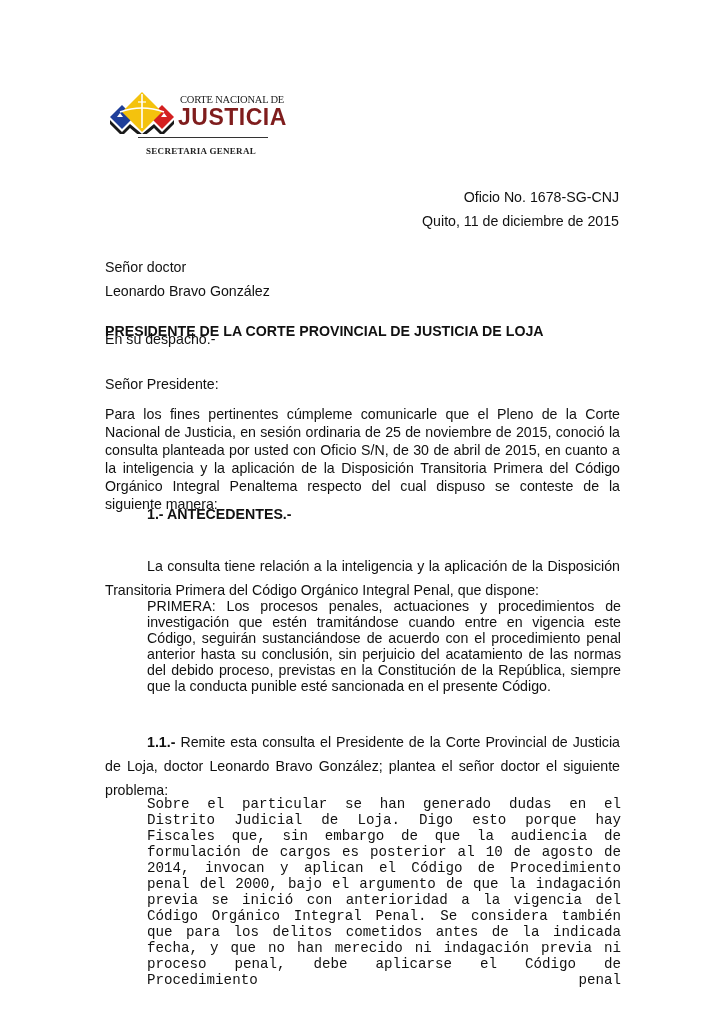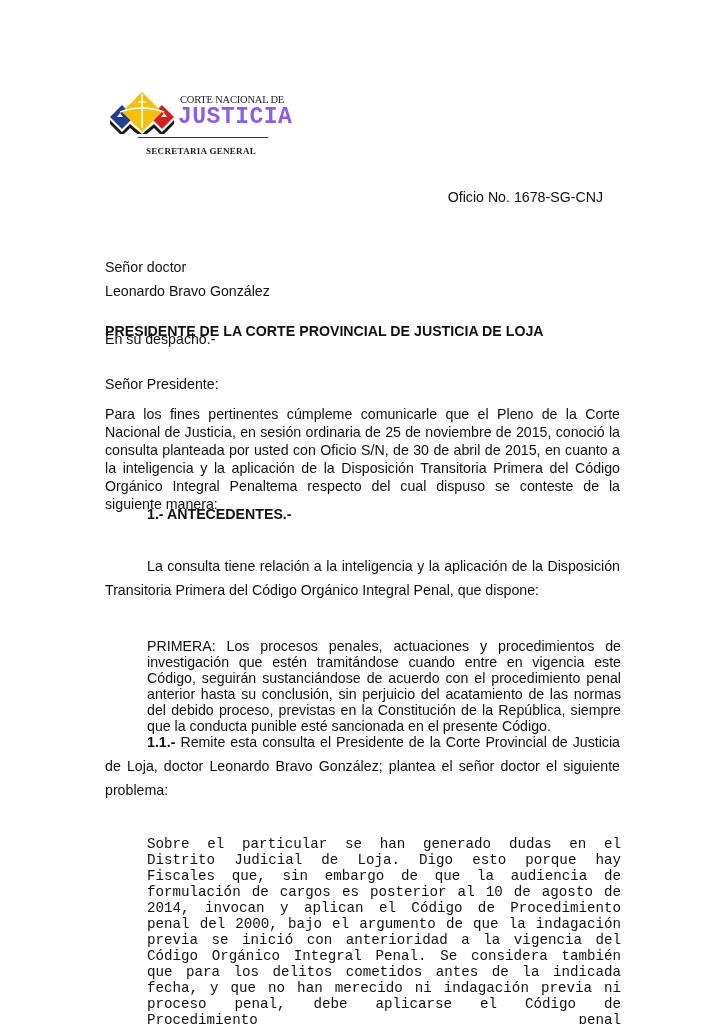--- a/index.html
+++ b/index.html
@@ -50,11 +50,11 @@
       position: absolute;
       left: 70px;
       top: 14px;
-      font-family: Liberation Mono, monospace;
+      font-family: Liberation Sans, sans-serif;
       font-size: 23px;
       font-weight: bold;
       letter-spacing: 0.5px;
-      color: #8b5cf6;
+      color: #7f1d1d;
       white-space: nowrap;
     }
     .logo-rule {

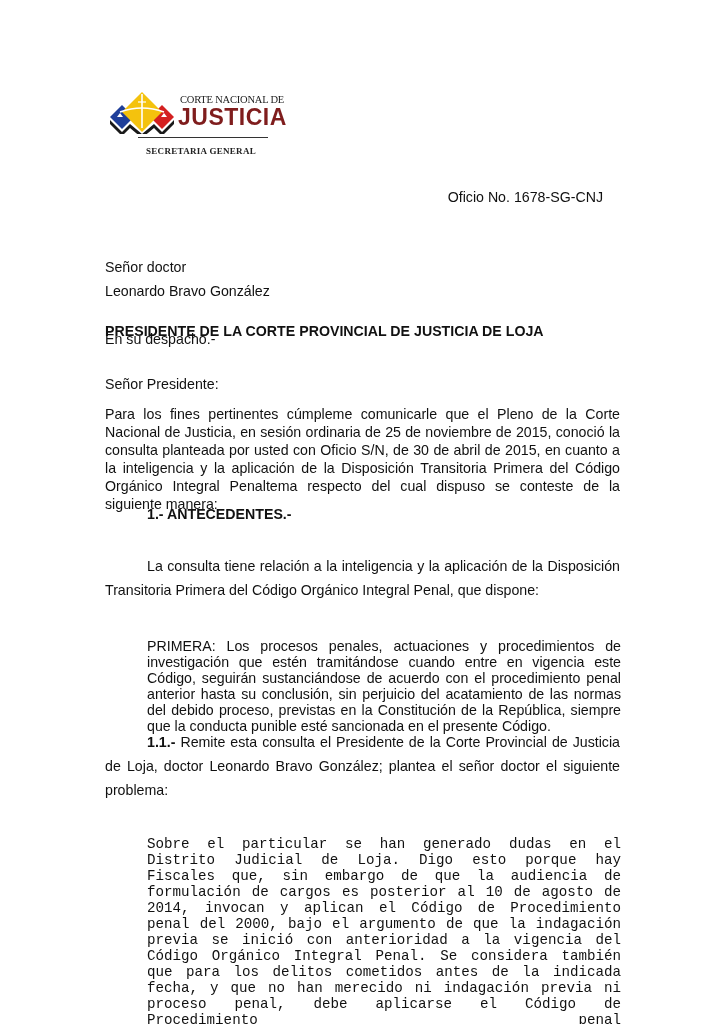--- a/index.html
+++ b/index.html
@@ -85,7 +85,7 @@
       white-space: nowrap;
     }
     .right {
-      right: 122px;
+      right: 106px;
     }
     .bold { font-weight: bold; }
 

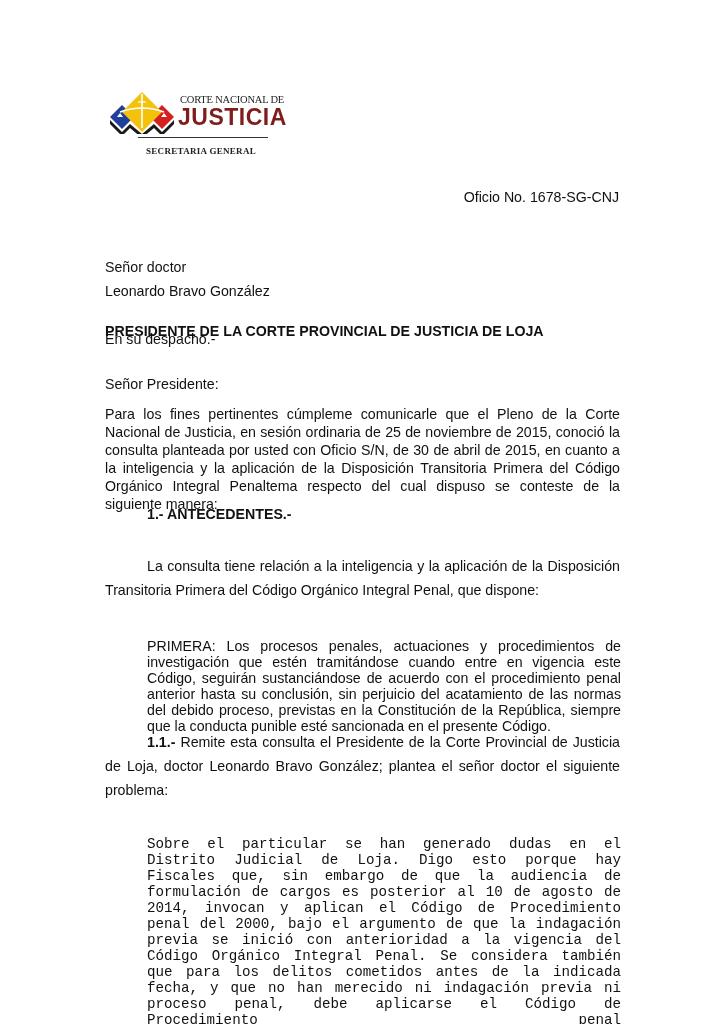--- a/index.html
+++ b/index.html
@@ -153,6 +153,7 @@
   </div>
 
   <div class="t right" style="top:188px;">Oficio No. 1678-SG-CNJ</div>
+  <div class="t right" style="top:212px;">Quito, 11 de diciembre de 2015</div>
 
   <div class="t" style="left:105px; top:258px;">Señor doctor</div>
   <div class="t" style="left:105px; top:282px;">Leonardo Bravo González</div>

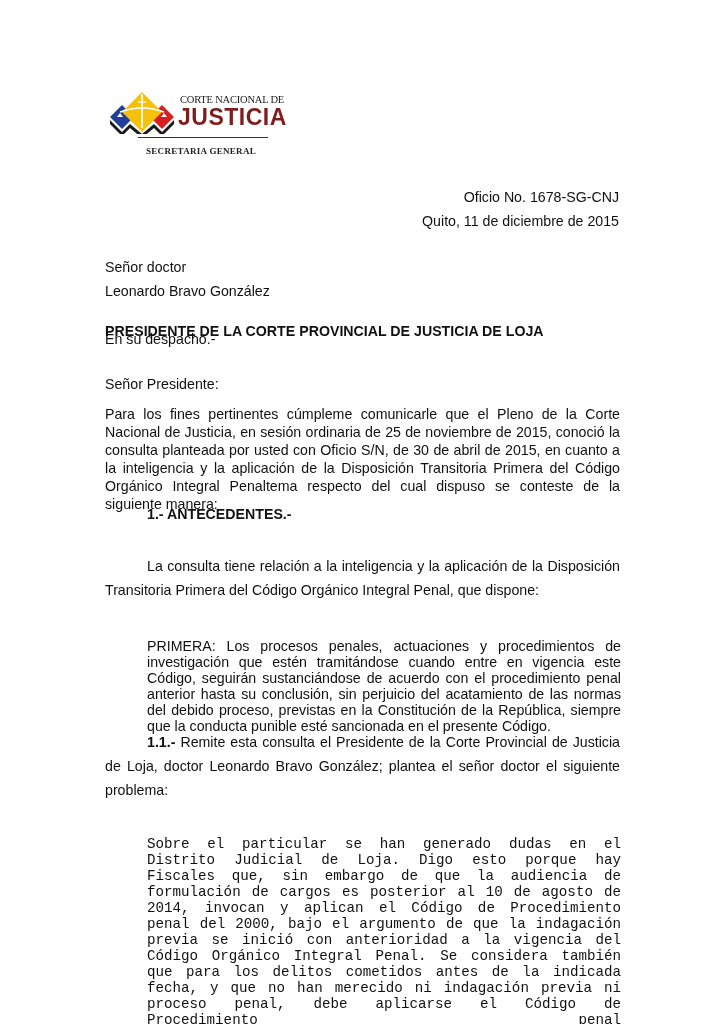--- a/index.html
+++ b/index.html
@@ -106,7 +106,6 @@
       line-height: 16px;
       text-align: justify;
       text-align-last: left;
-      margin-top: 40px;
     }
     .quote.last-justified {
       text-align-last: justify;

